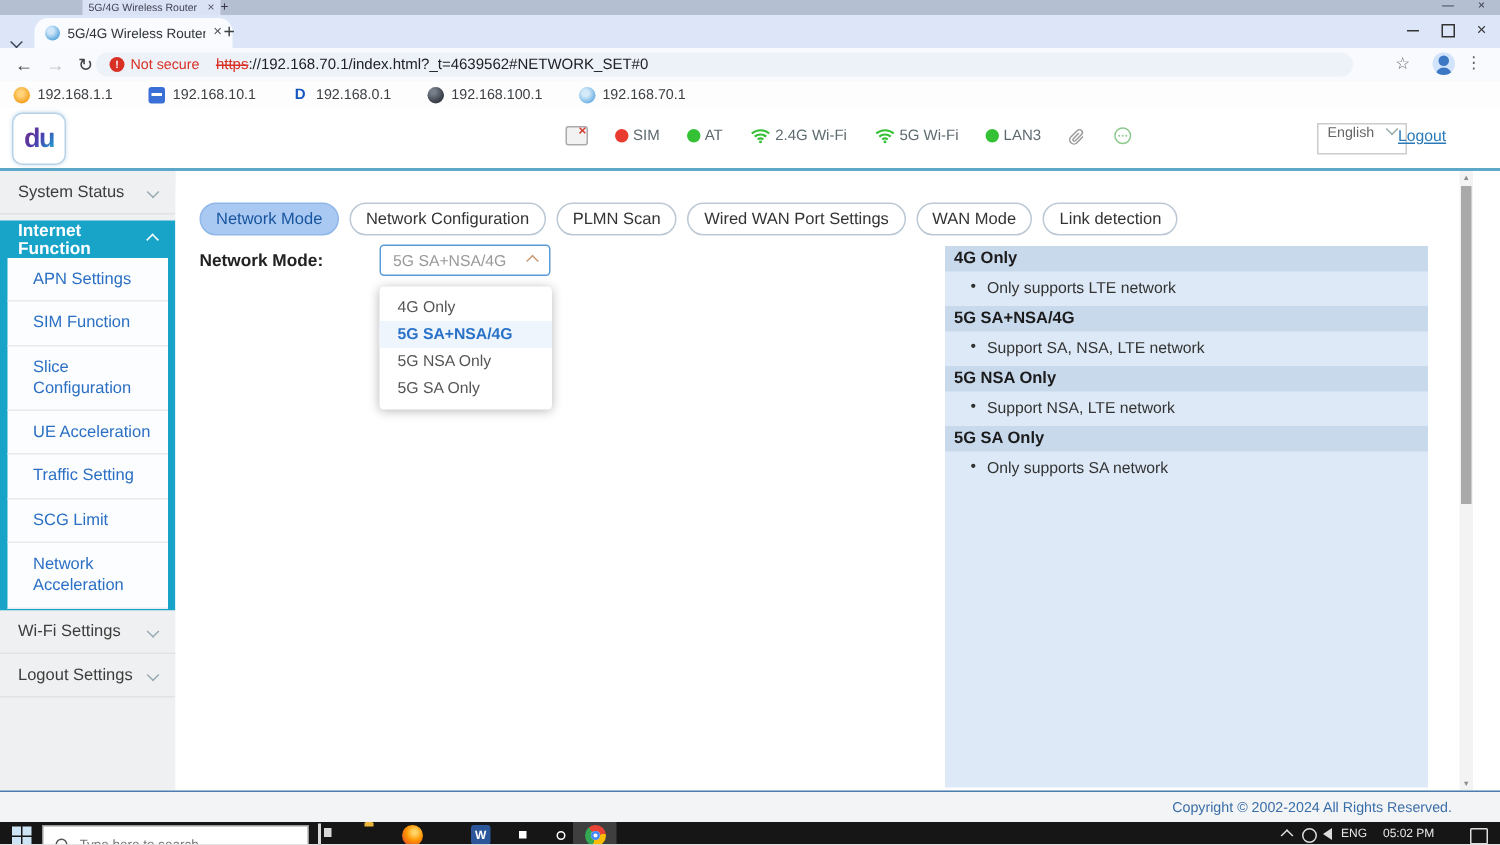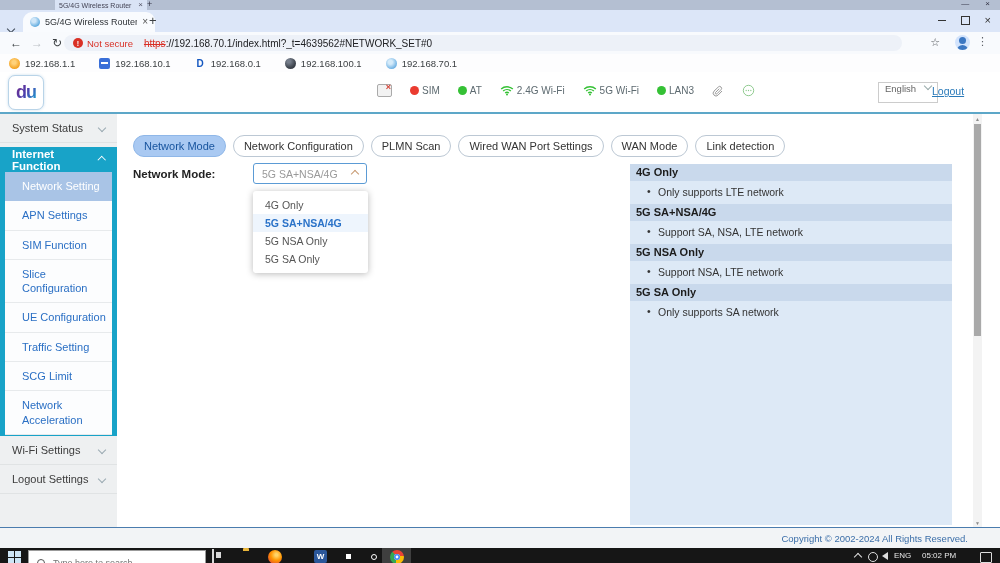--- a/index.html
+++ b/index.html
@@ -302,7 +302,6 @@
           <i class="chev up"></i>
         </div>
         <div class="submenu">
-          <div class="sub-item selected">Network Setting</div>
           <div class="sub-item">APN Settings</div>
           <div class="sub-item">SIM Function</div>
           <div class="sub-item">Slice Configuration</div>

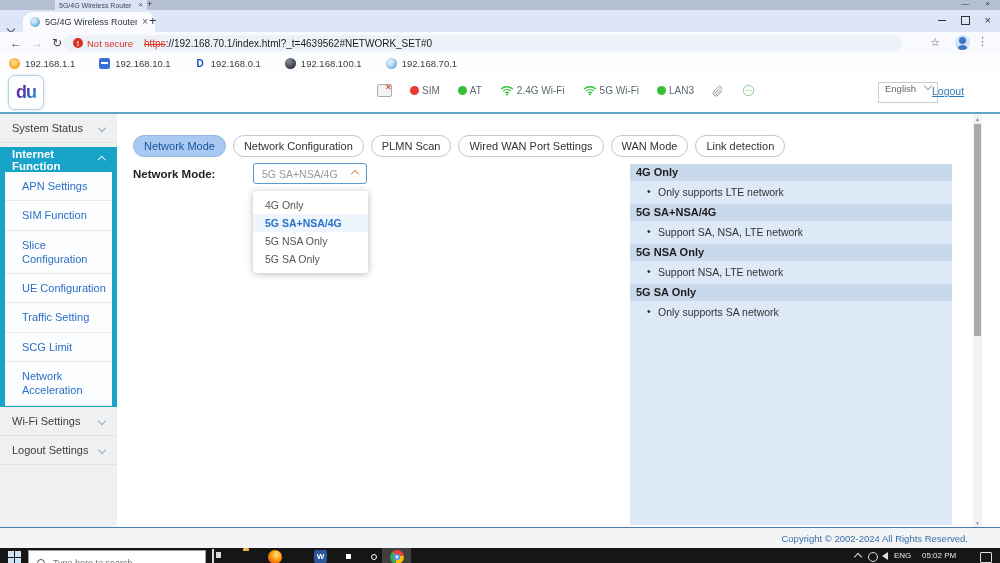--- a/index.html
+++ b/index.html
@@ -305,7 +305,7 @@
           <div class="sub-item">APN Settings</div>
           <div class="sub-item">SIM Function</div>
           <div class="sub-item">Slice Configuration</div>
-          <div class="sub-item">UE Configuration</div>
+          <div class="sub-item">UE Acceleration</div>
           <div class="sub-item">Traffic Setting</div>
           <div class="sub-item">SCG Limit</div>
           <div class="sub-item">Network Acceleration</div>

